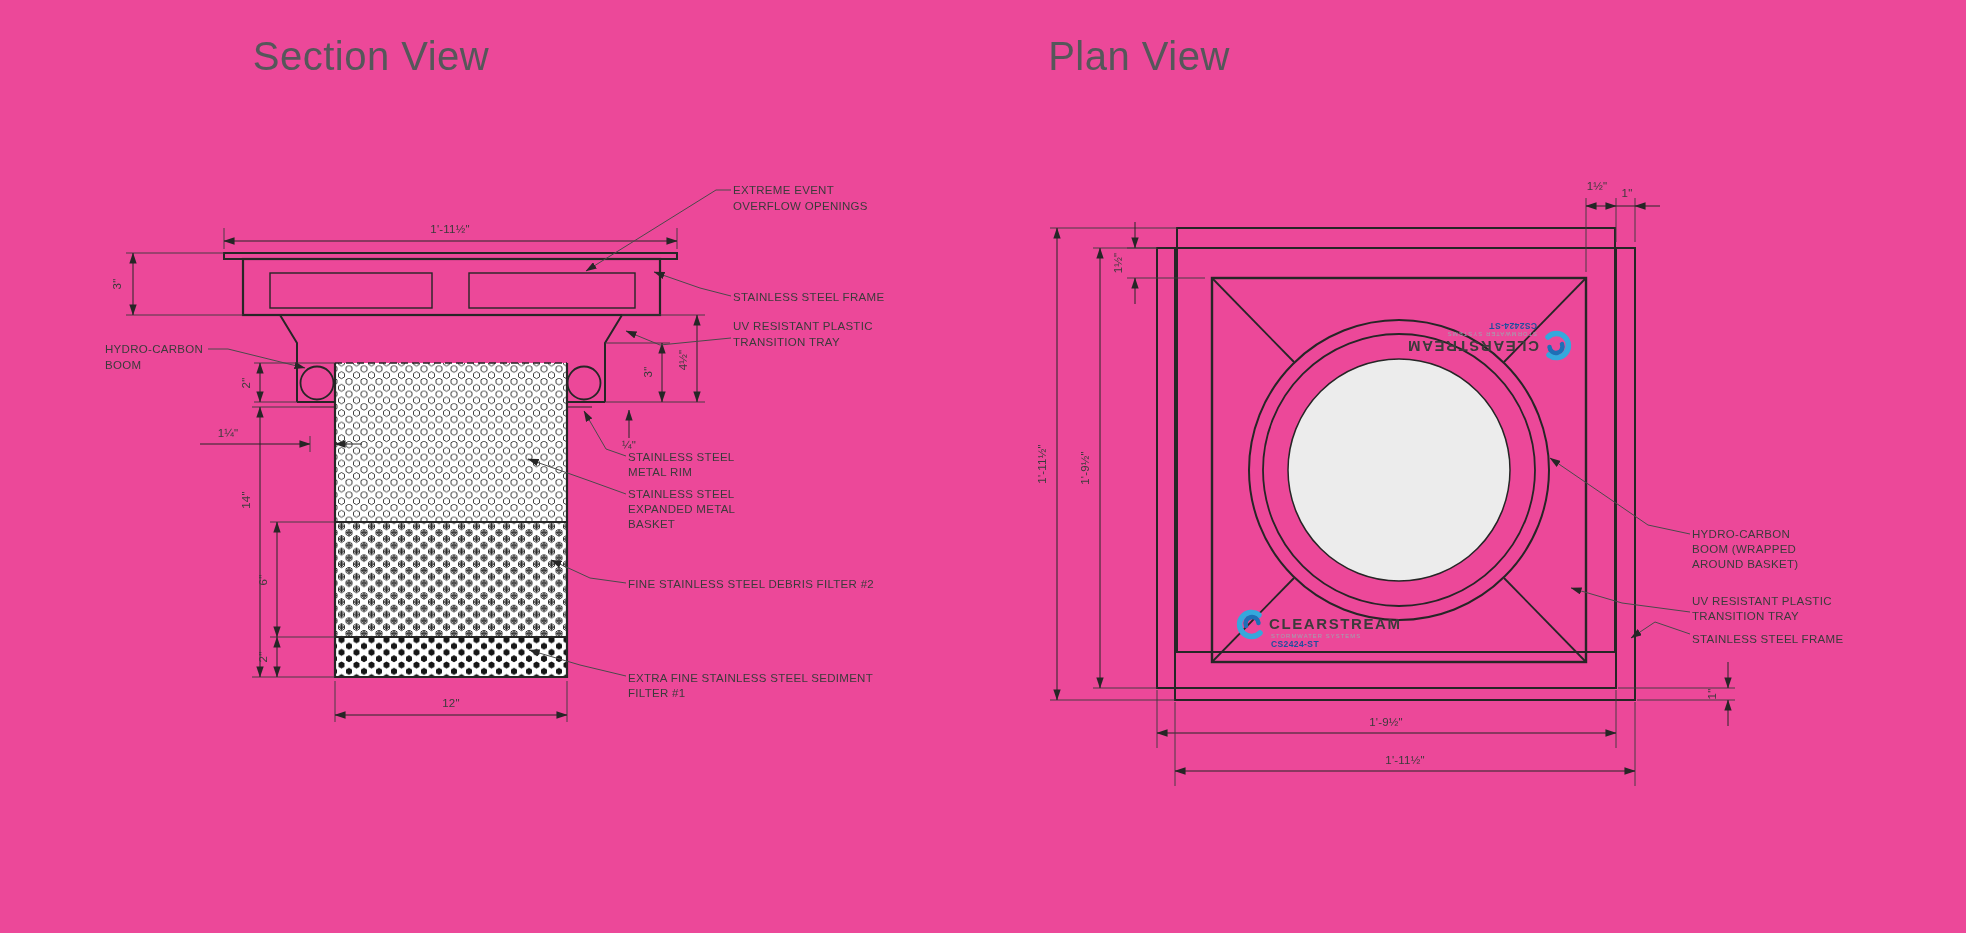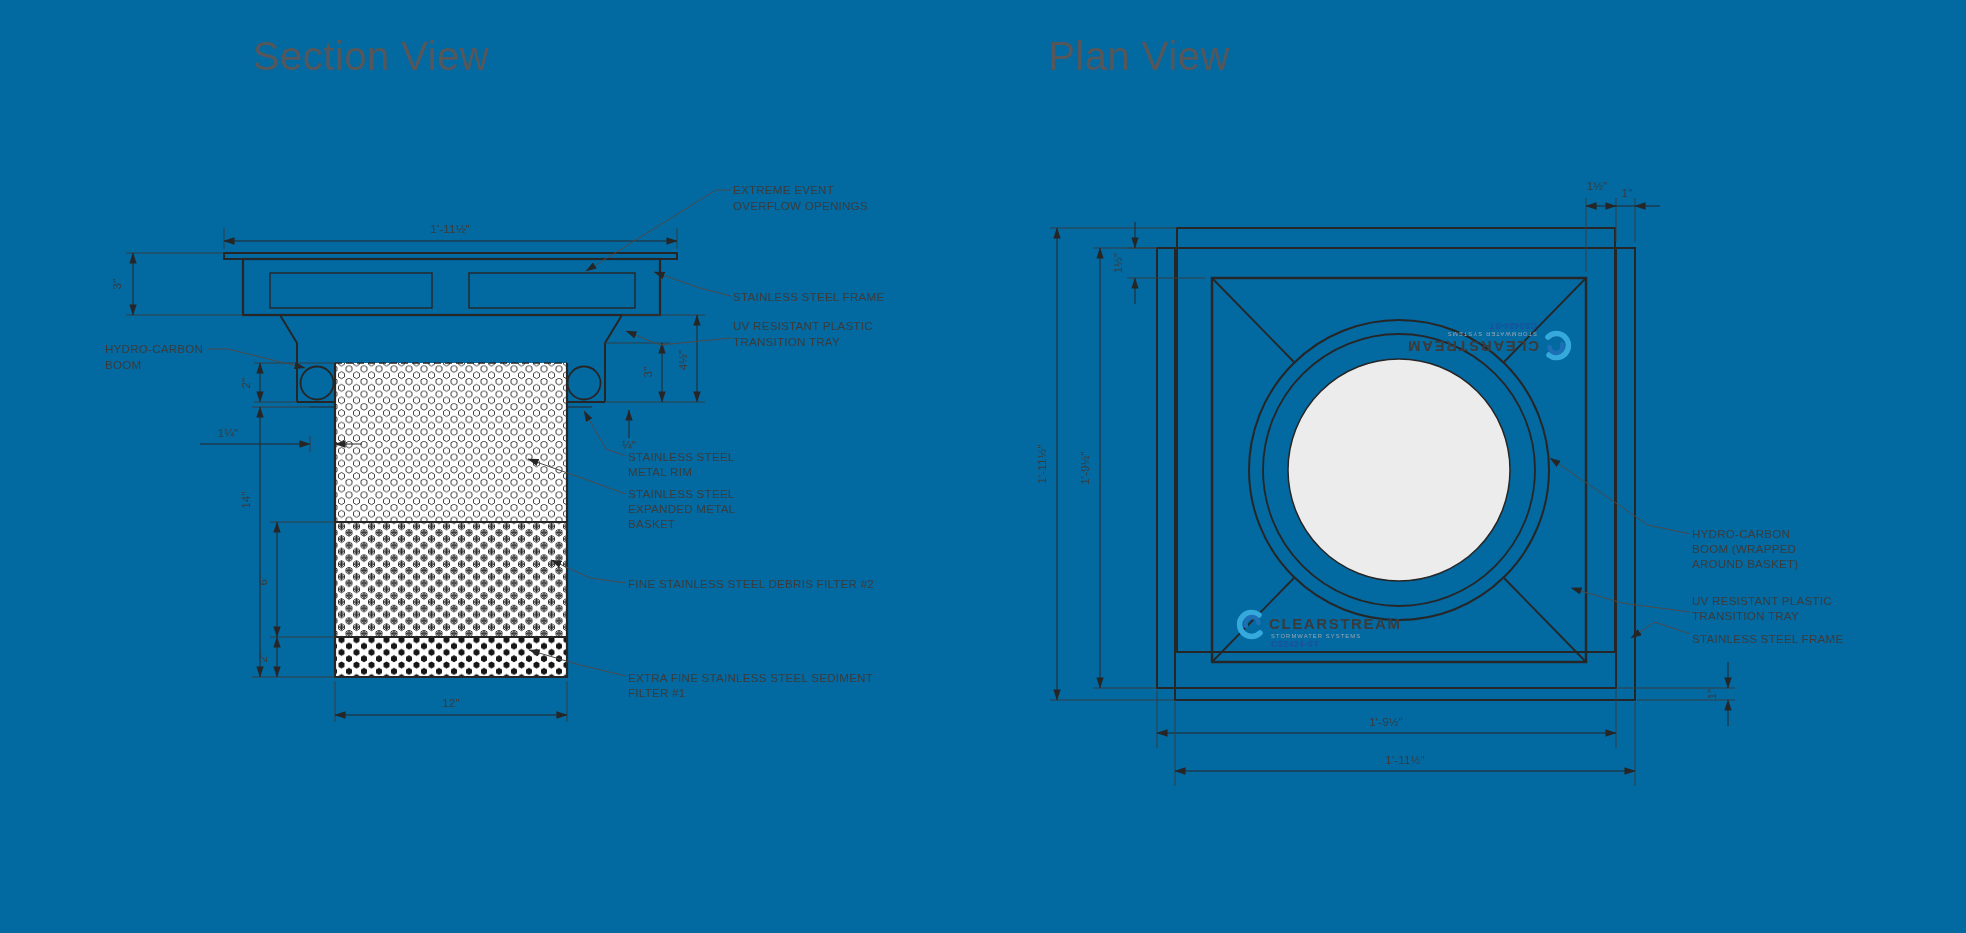--- a/index.html
+++ b/index.html
@@ -3,7 +3,7 @@
 <meta charset="utf-8">
 <style>
   html,body{margin:0;padding:0;background:#ffffff;}
-  .canvas{position:relative;width:1966px;height:933px;background:#0369a1;overflow:hidden;
+  .canvas{position:relative;width:1966px;height:933px;background:#ec4899;overflow:hidden;
           font-family:"Liberation Sans", sans-serif;}
   svg{position:absolute;left:0;top:0;}
   .ln{stroke:#262626;fill:none;}

